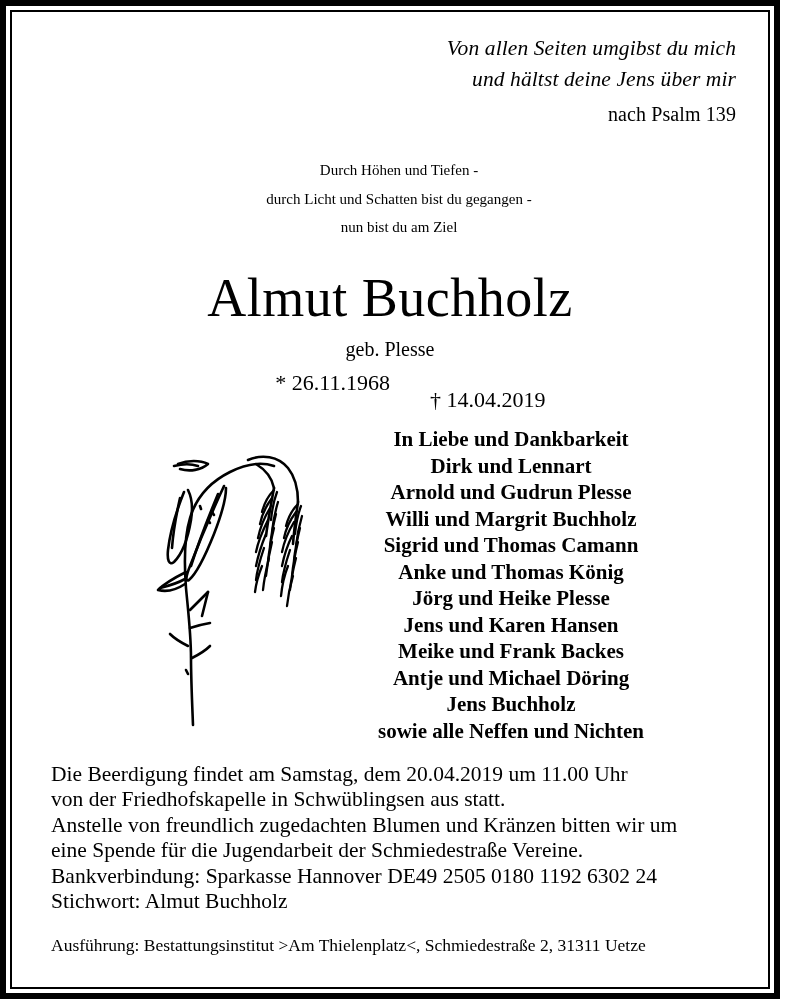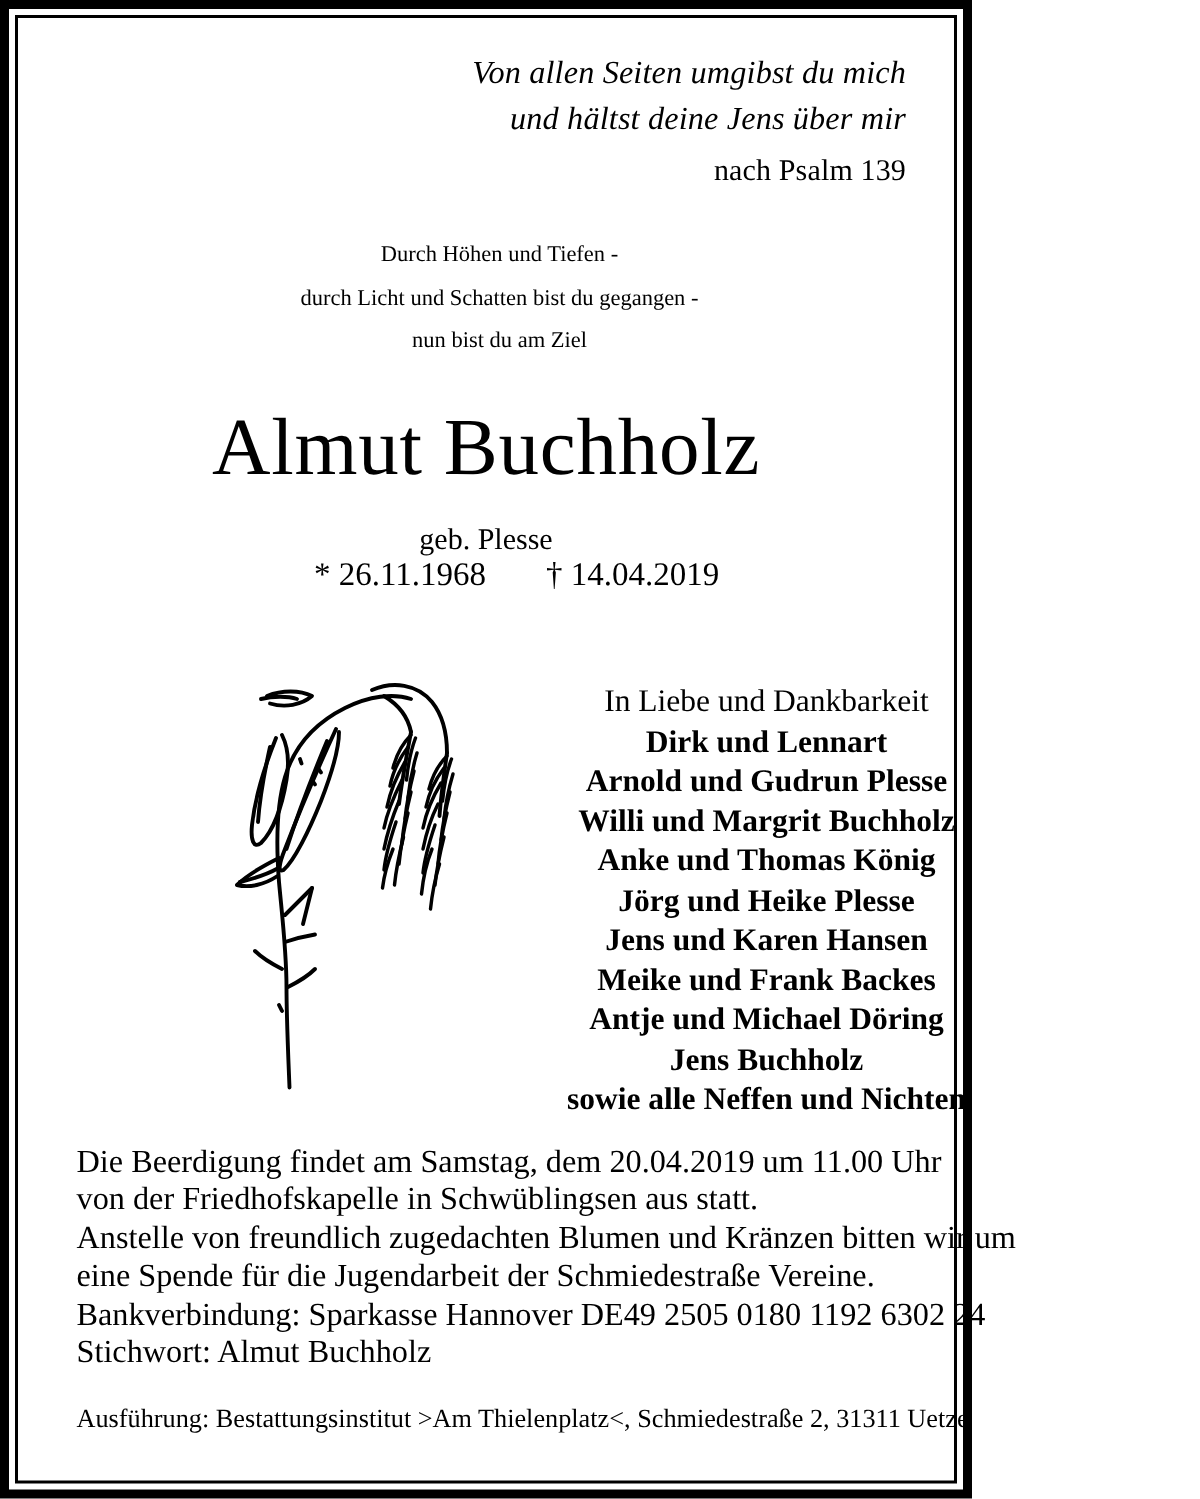--- a/index.html
+++ b/index.html
@@ -19,7 +19,7 @@
   .notice {
     position: relative;
     box-sizing: border-box;
-    width: 648px;
+    width: 780px;
     height: 999px;
     background: #ffffff;
     border: 6px solid #000000;

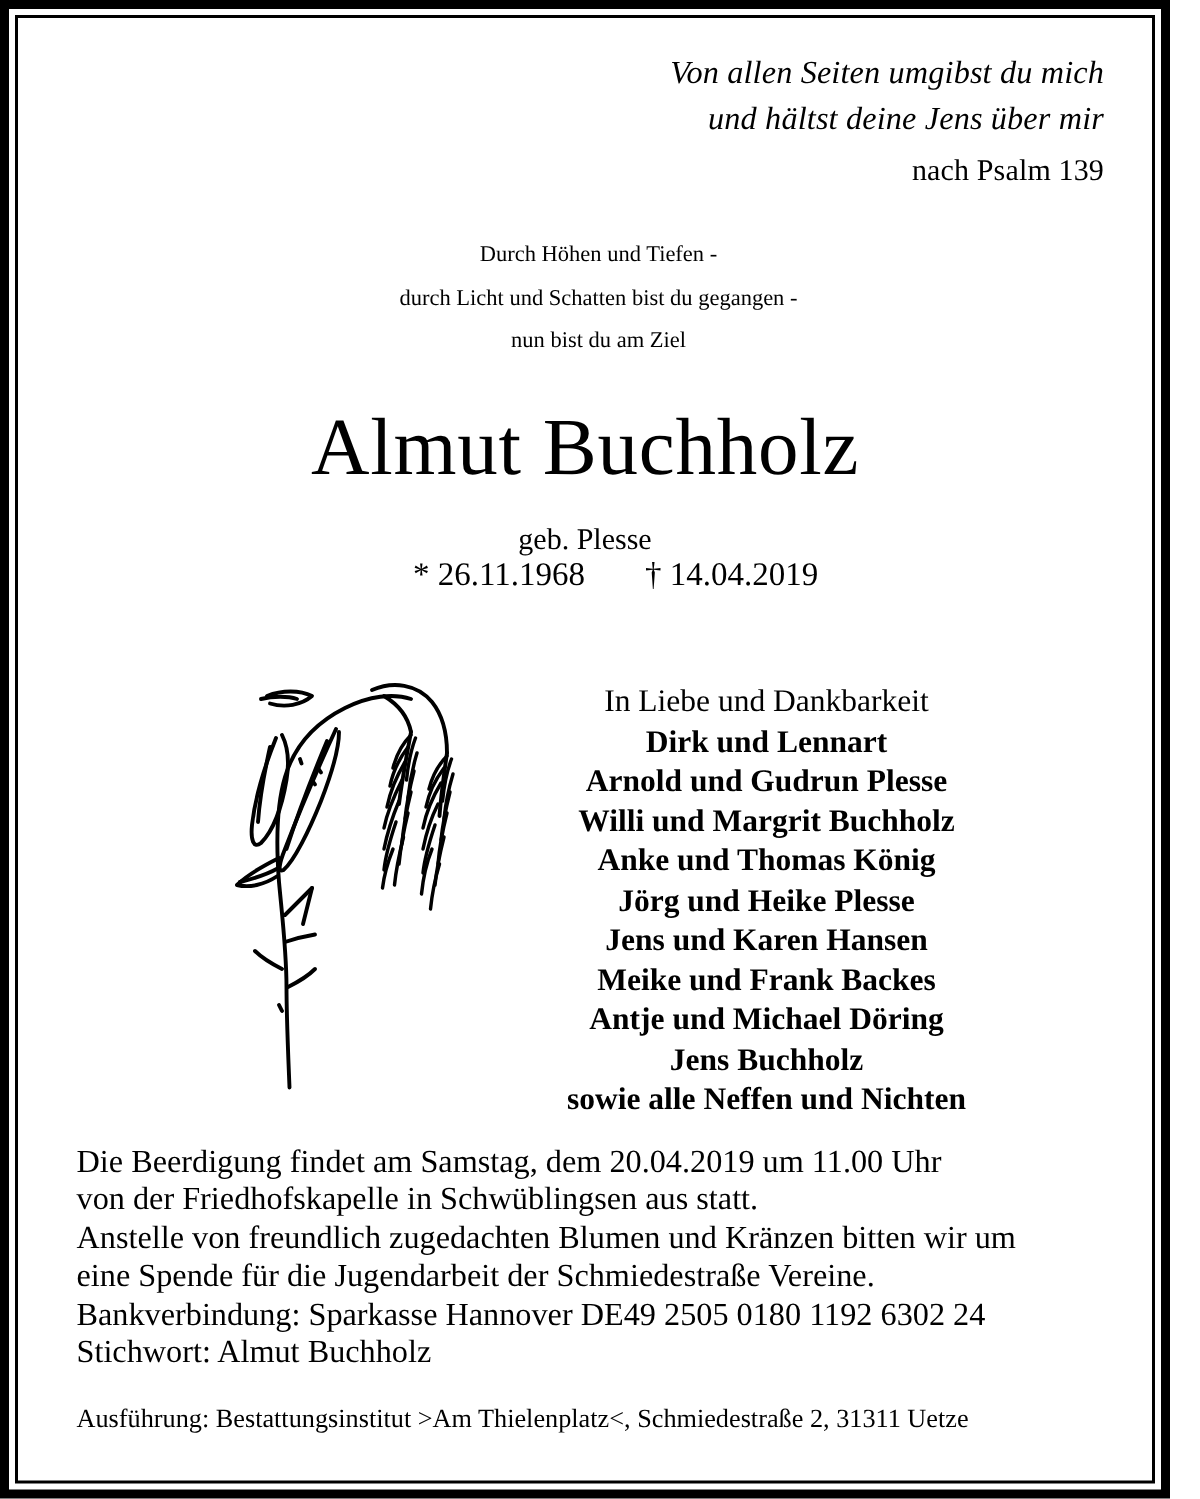--- a/index.html
+++ b/index.html
@@ -82,7 +82,7 @@
   .maiden-name {
     font-size: 20px;
     line-height: 26px;
-    margin-top: 19px;
+    margin-top: 8px;
   }
   .dates {
     position: absolute;

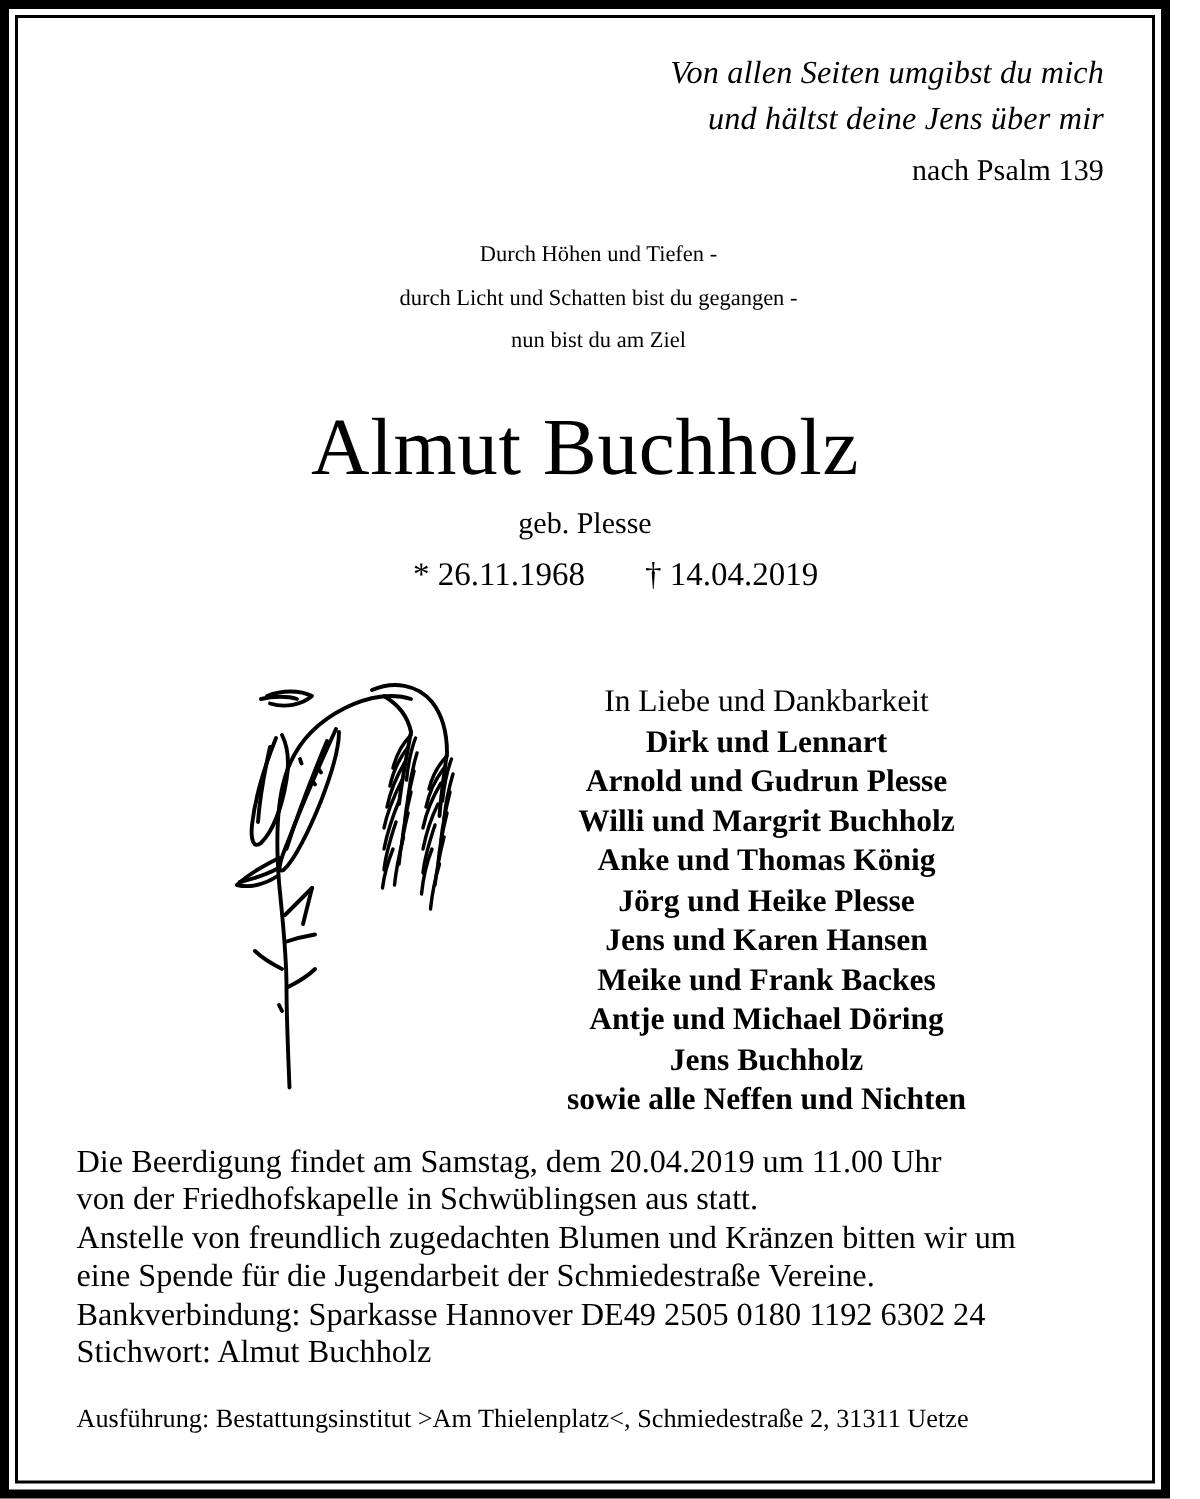--- a/index.html
+++ b/index.html
@@ -95,7 +95,7 @@
     line-height: 28px;
   }
   .dates .date-birth { width: 175px; text-align: right; padding-left: 22px; box-sizing: border-box; }
-  .dates .date-death { width: 175px; text-align: left; padding-left: 40px; box-sizing: border-box; }
+  .dates .date-death { width: 175px; text-align: left; padding-left: 40px; box-sizing: border-box; margin-top: 17px; }
 
   
   .illustration {

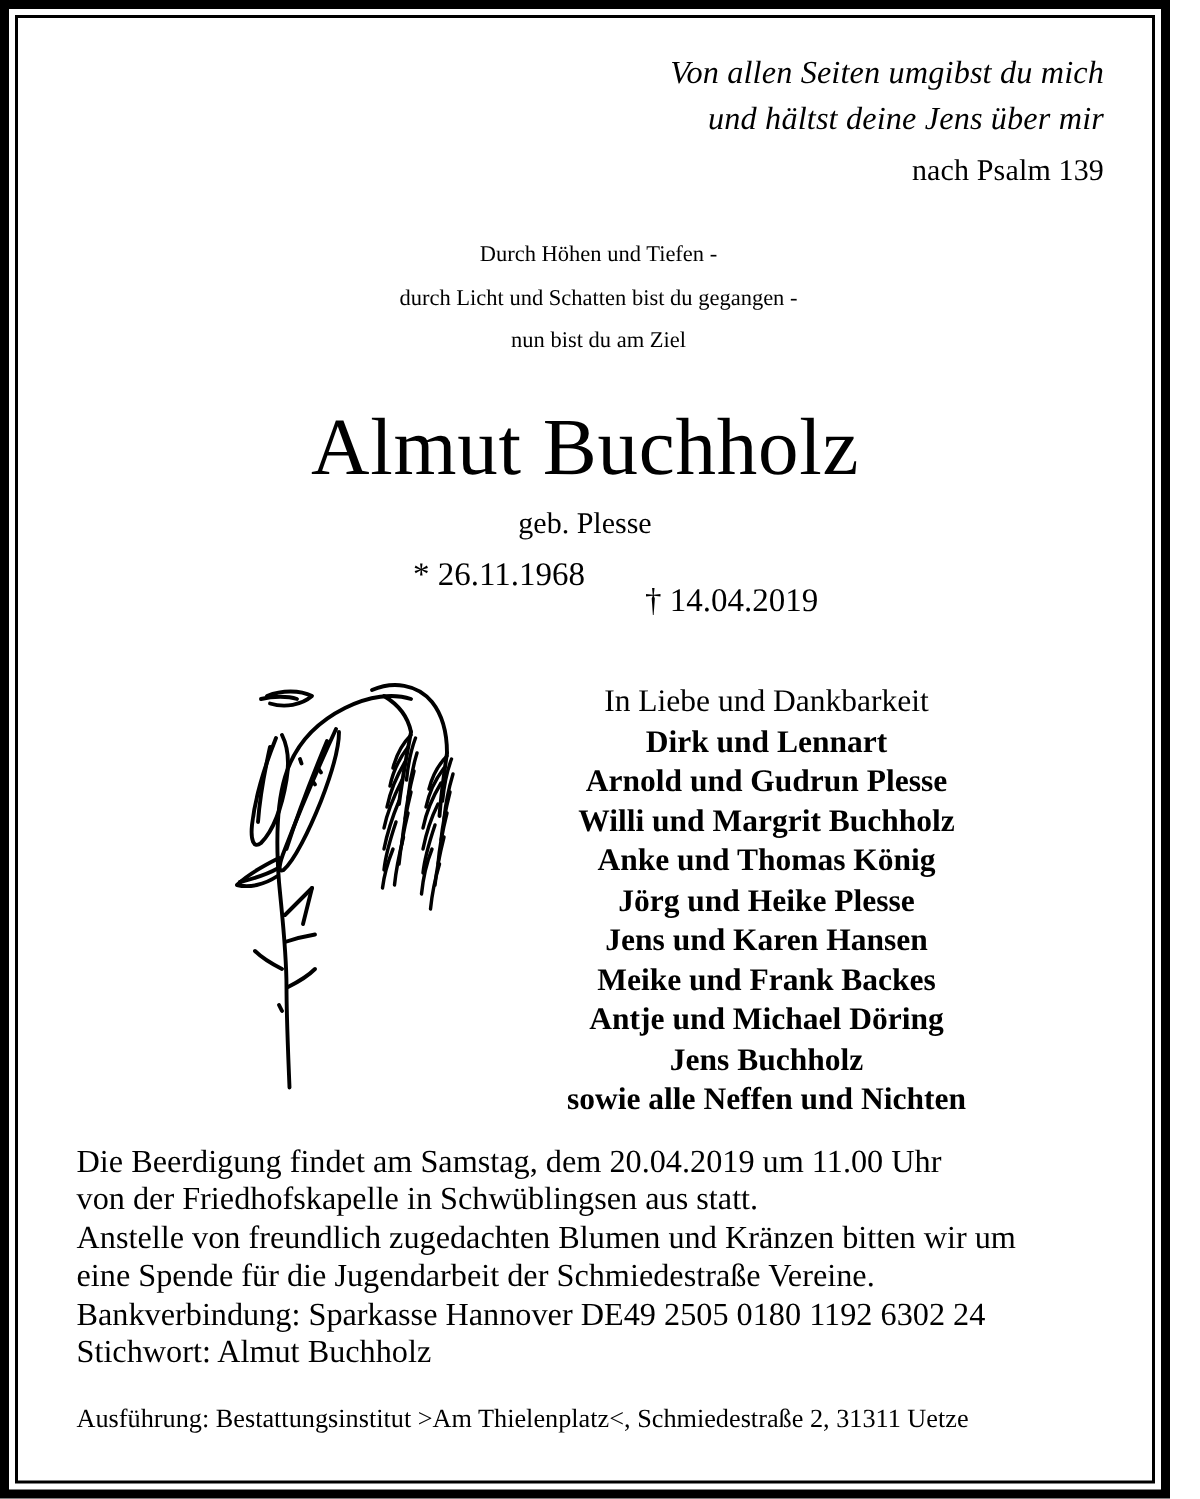--- a/index.html
+++ b/index.html
@@ -118,8 +118,7 @@
   .mourners .intro {
     font-size: 21px;
     line-height: 26.5px;
-    font-weight: normal;
-    margin-top: 28px;
+    font-weight: bold;
   }
   .mourners .person {
     font-size: 21px;

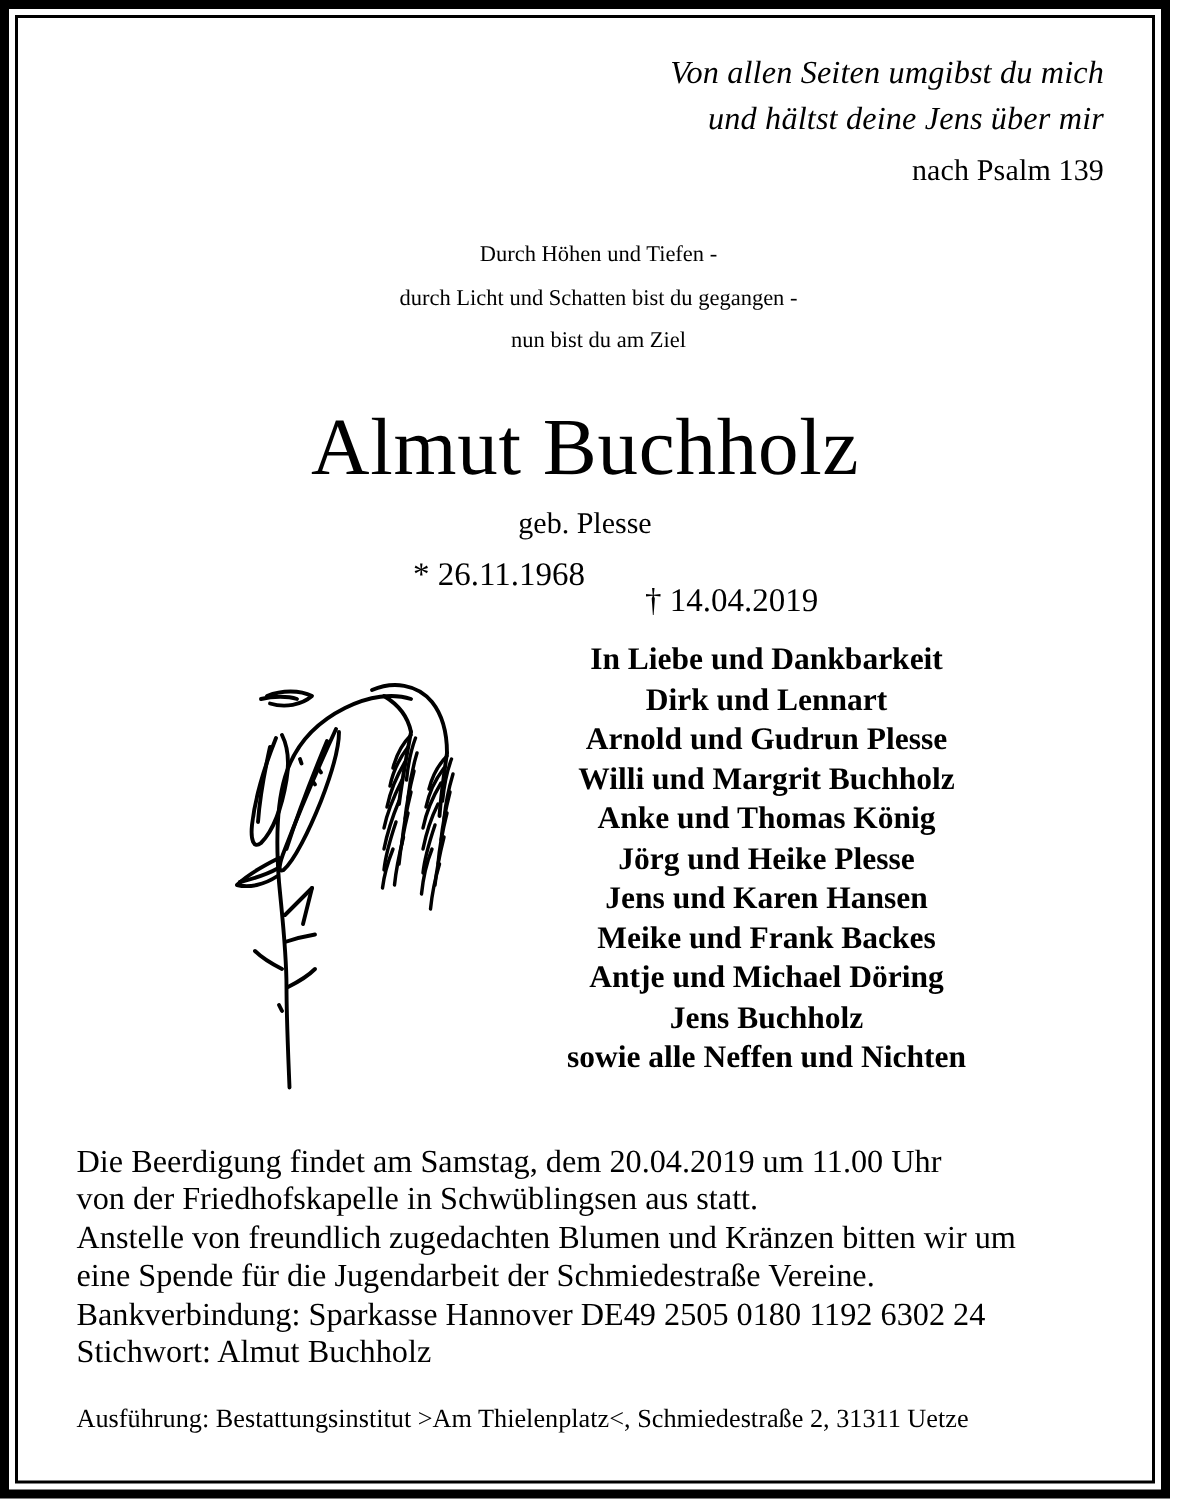--- a/index.html
+++ b/index.html
@@ -251,6 +251,7 @@
       <div class="person">Dirk und Lennart</div>
       <div class="person">Arnold und Gudrun Plesse</div>
       <div class="person">Willi und Margrit Buchholz</div>
+      <div class="person">Sigrid und Thomas Camann</div>
       <div class="person">Anke und Thomas König</div>
       <div class="person">Jörg und Heike Plesse</div>
       <div class="person">Jens und Karen Hansen</div>

